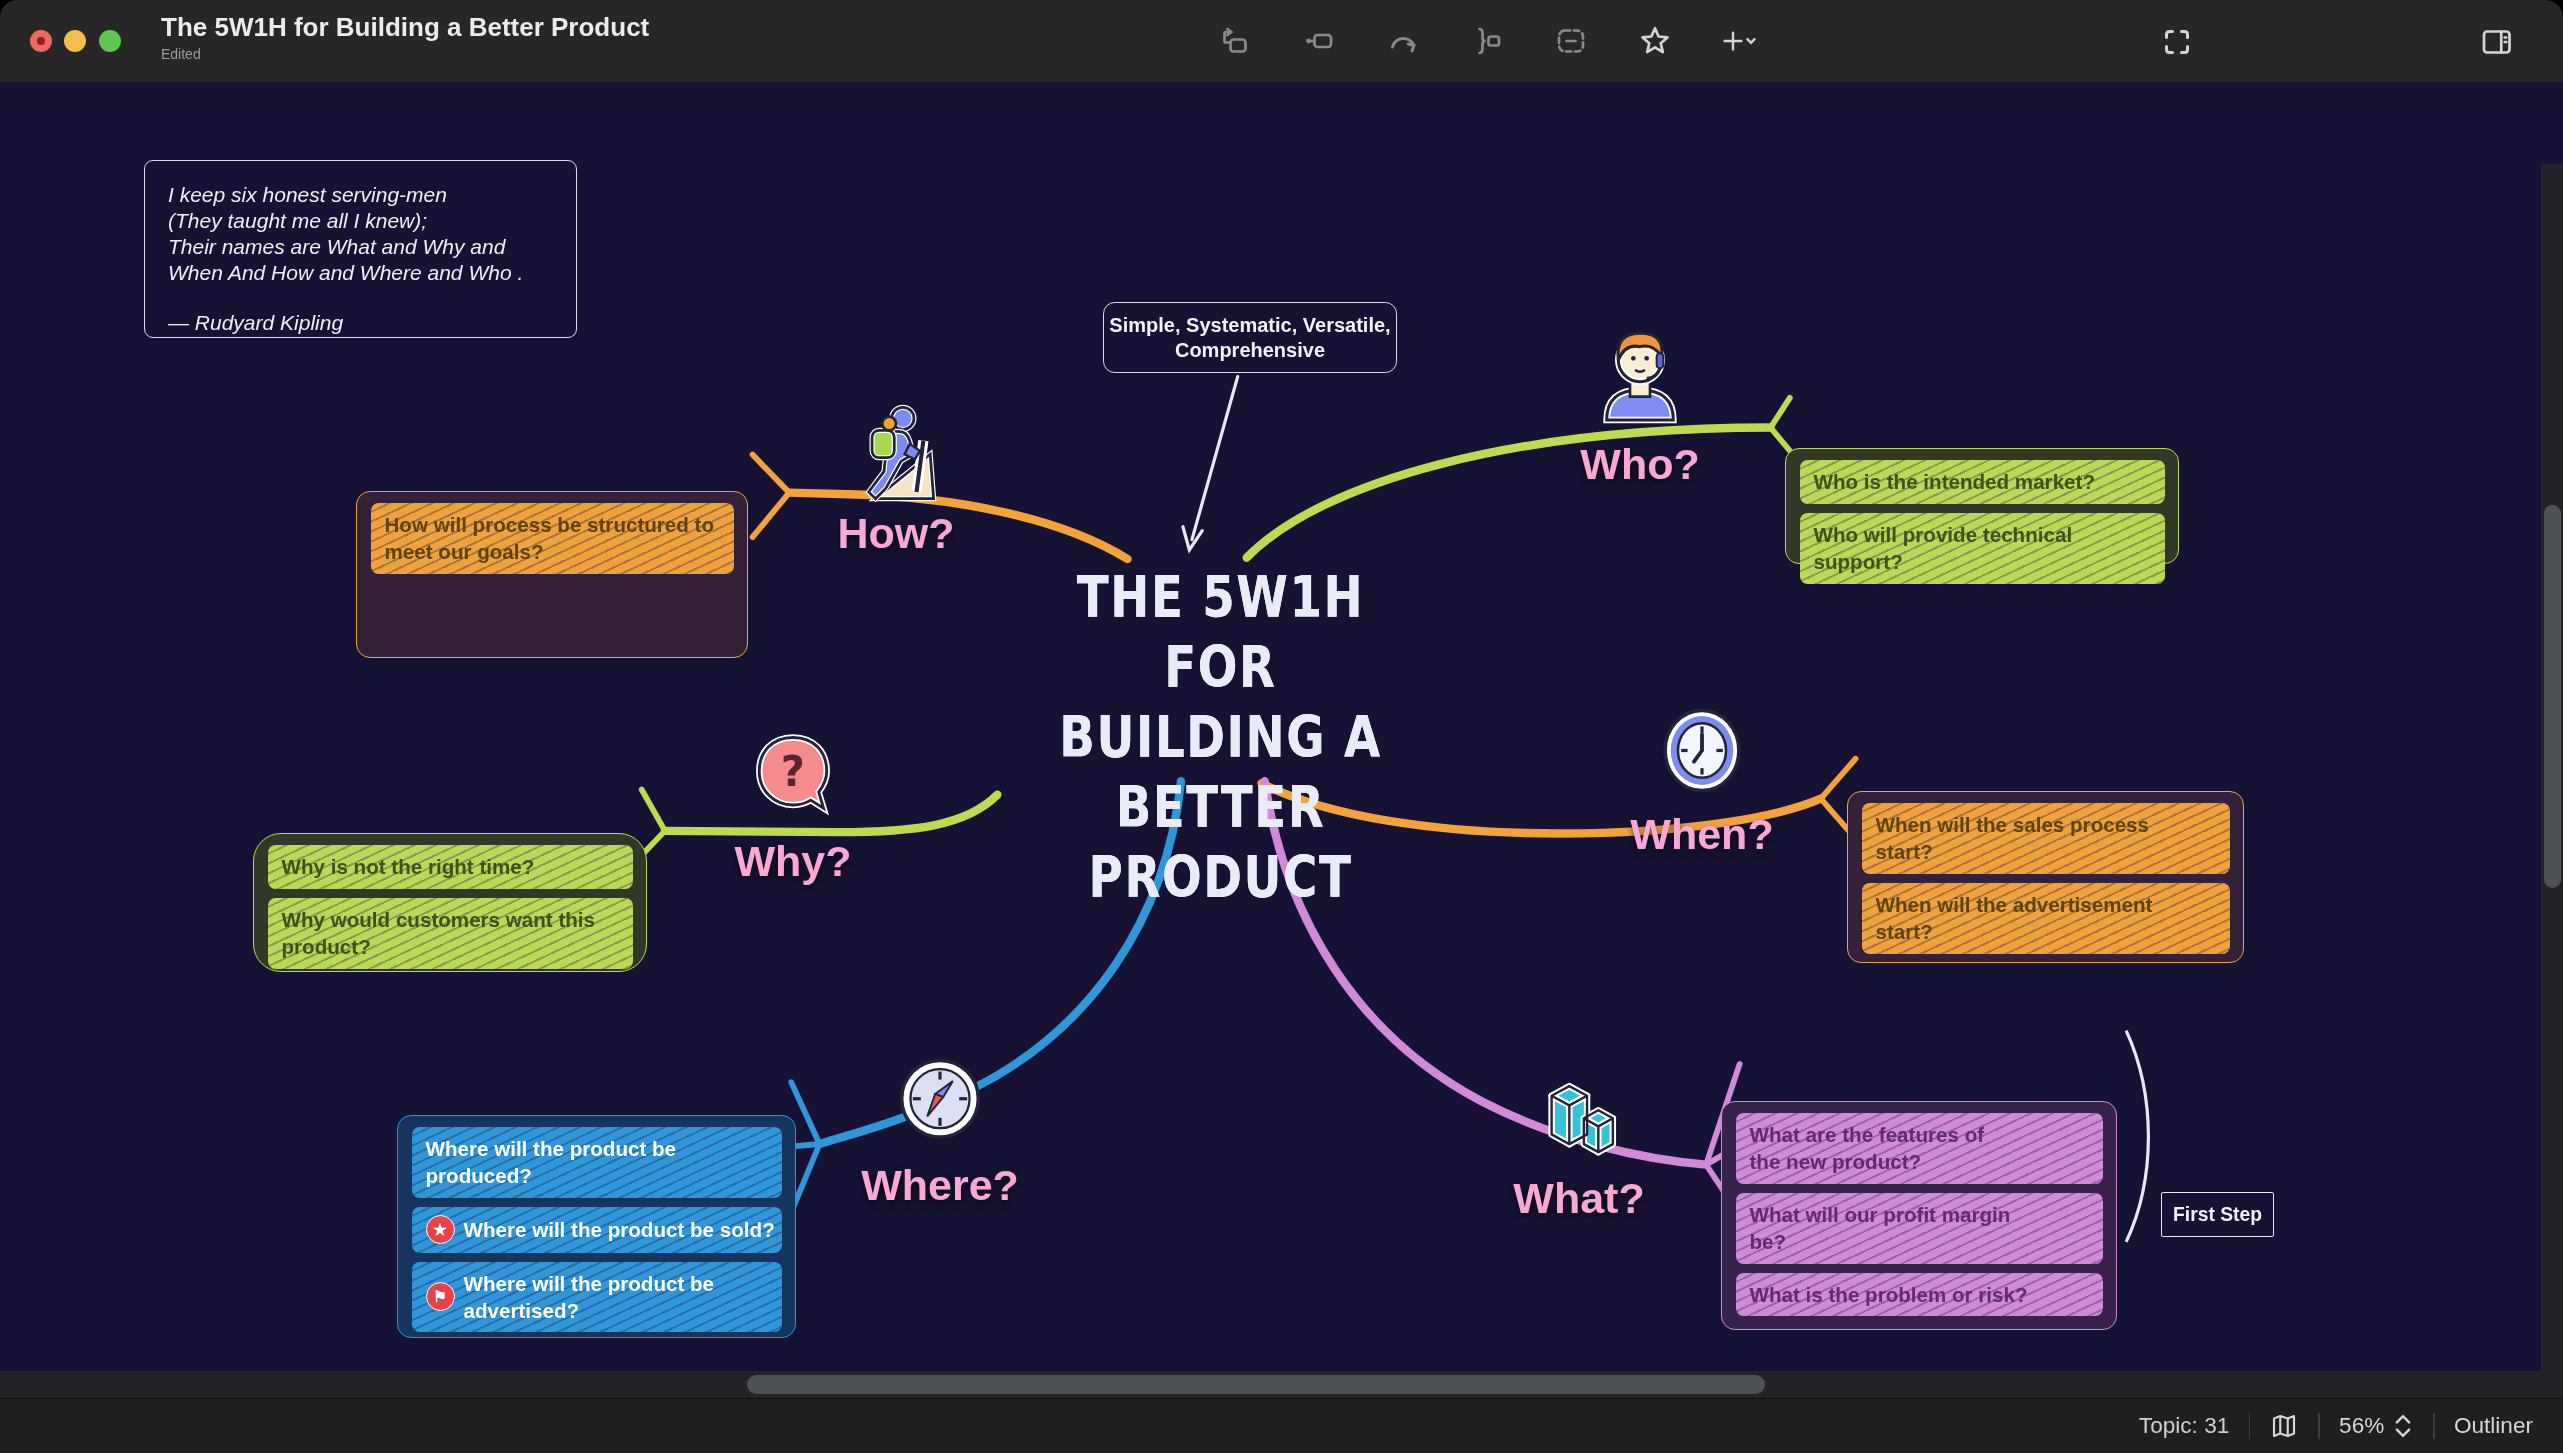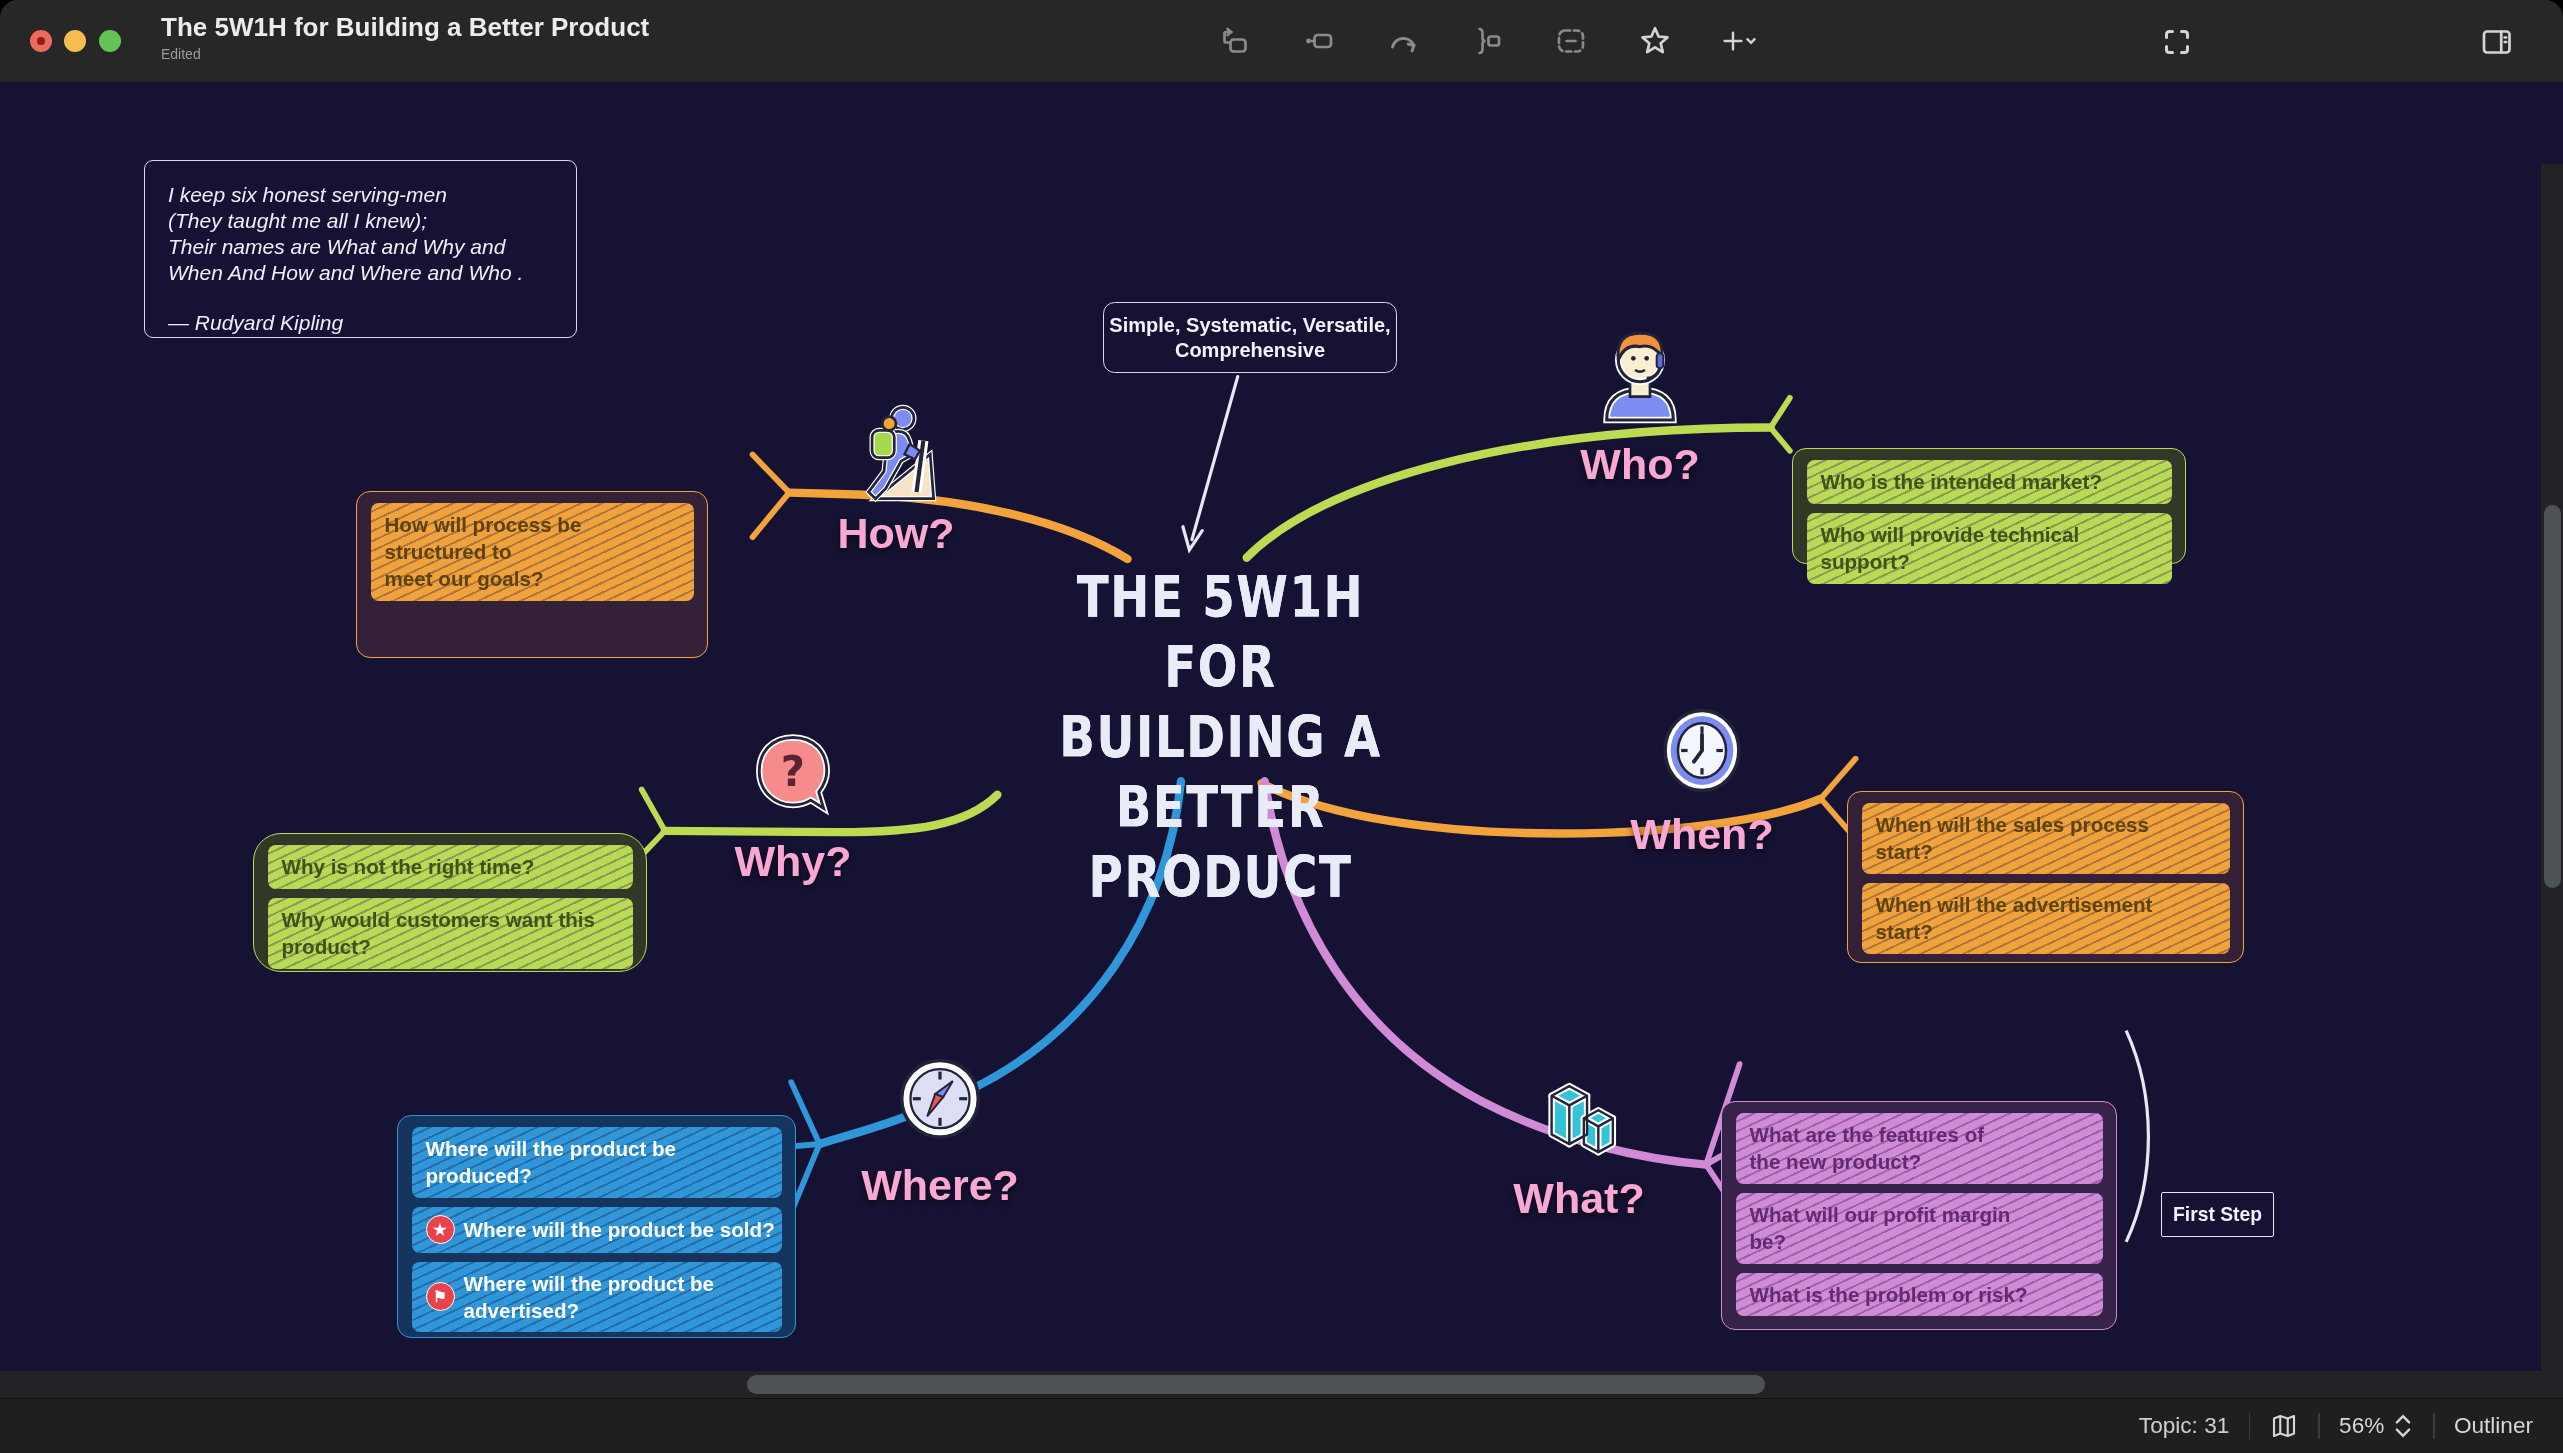--- a/index.html
+++ b/index.html
@@ -252,7 +252,7 @@
       </svg>
     </div>
     <div class="topic-label" style="left:1640px;top:358px;">Who?</div>
-    <div class="boundary bnd-green" style="left:1785px;top:366px;width:394px;height:116px;margin-left:7px;">
+    <div class="boundary bnd-green" style="left:1785px;top:366px;width:394px;height:116px;">
       <div class="tbox green">Who is the intended market?</div>
       <div class="tbox green">Who will provide technical support?</div>
     </div>

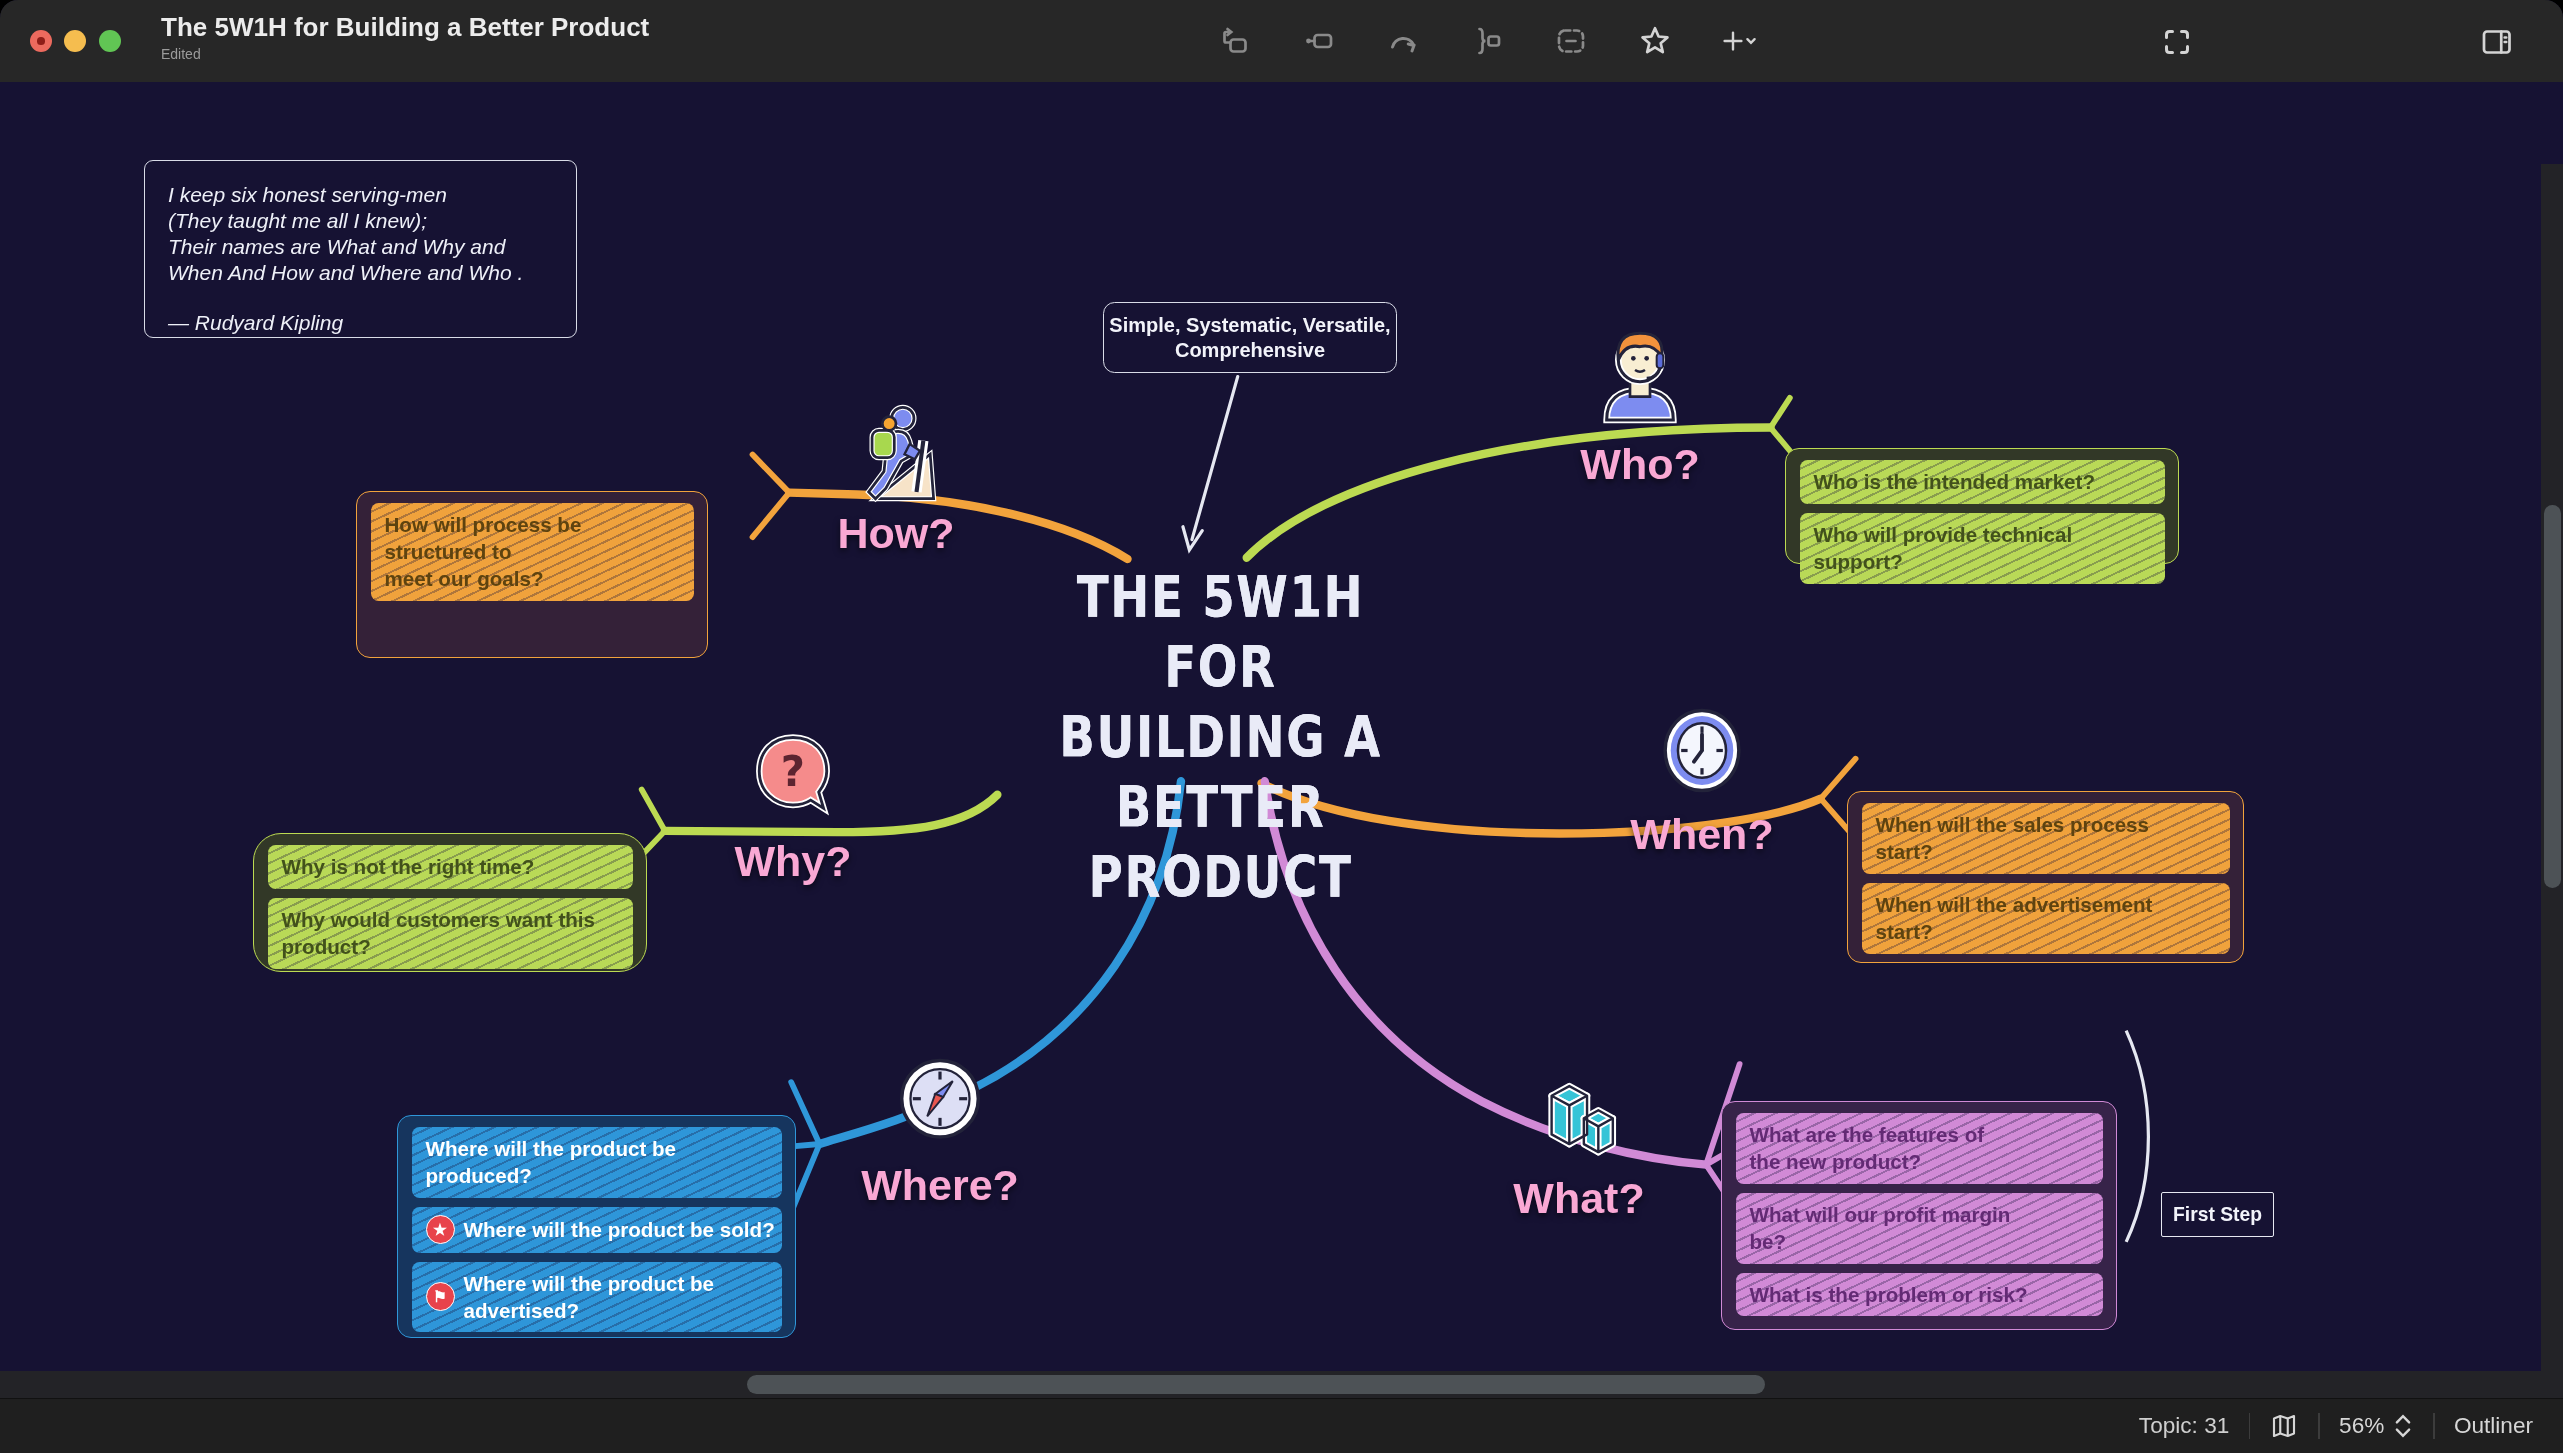--- a/index.html
+++ b/index.html
@@ -231,7 +231,7 @@
       </svg>
     </div>
     <div class="topic-label" style="left:896px;top:427px;">How?</div>
-    <div class="boundary bnd-orange" style="left:356px;top:409px;width:352px;height:167px;">
+    <div class="boundary bnd-orange" style="left:356px;top:409px;width:392px;height:167px;">
       <div class="tbox orange">How will process be structured to
 meet our goals?</div>
     </div>

